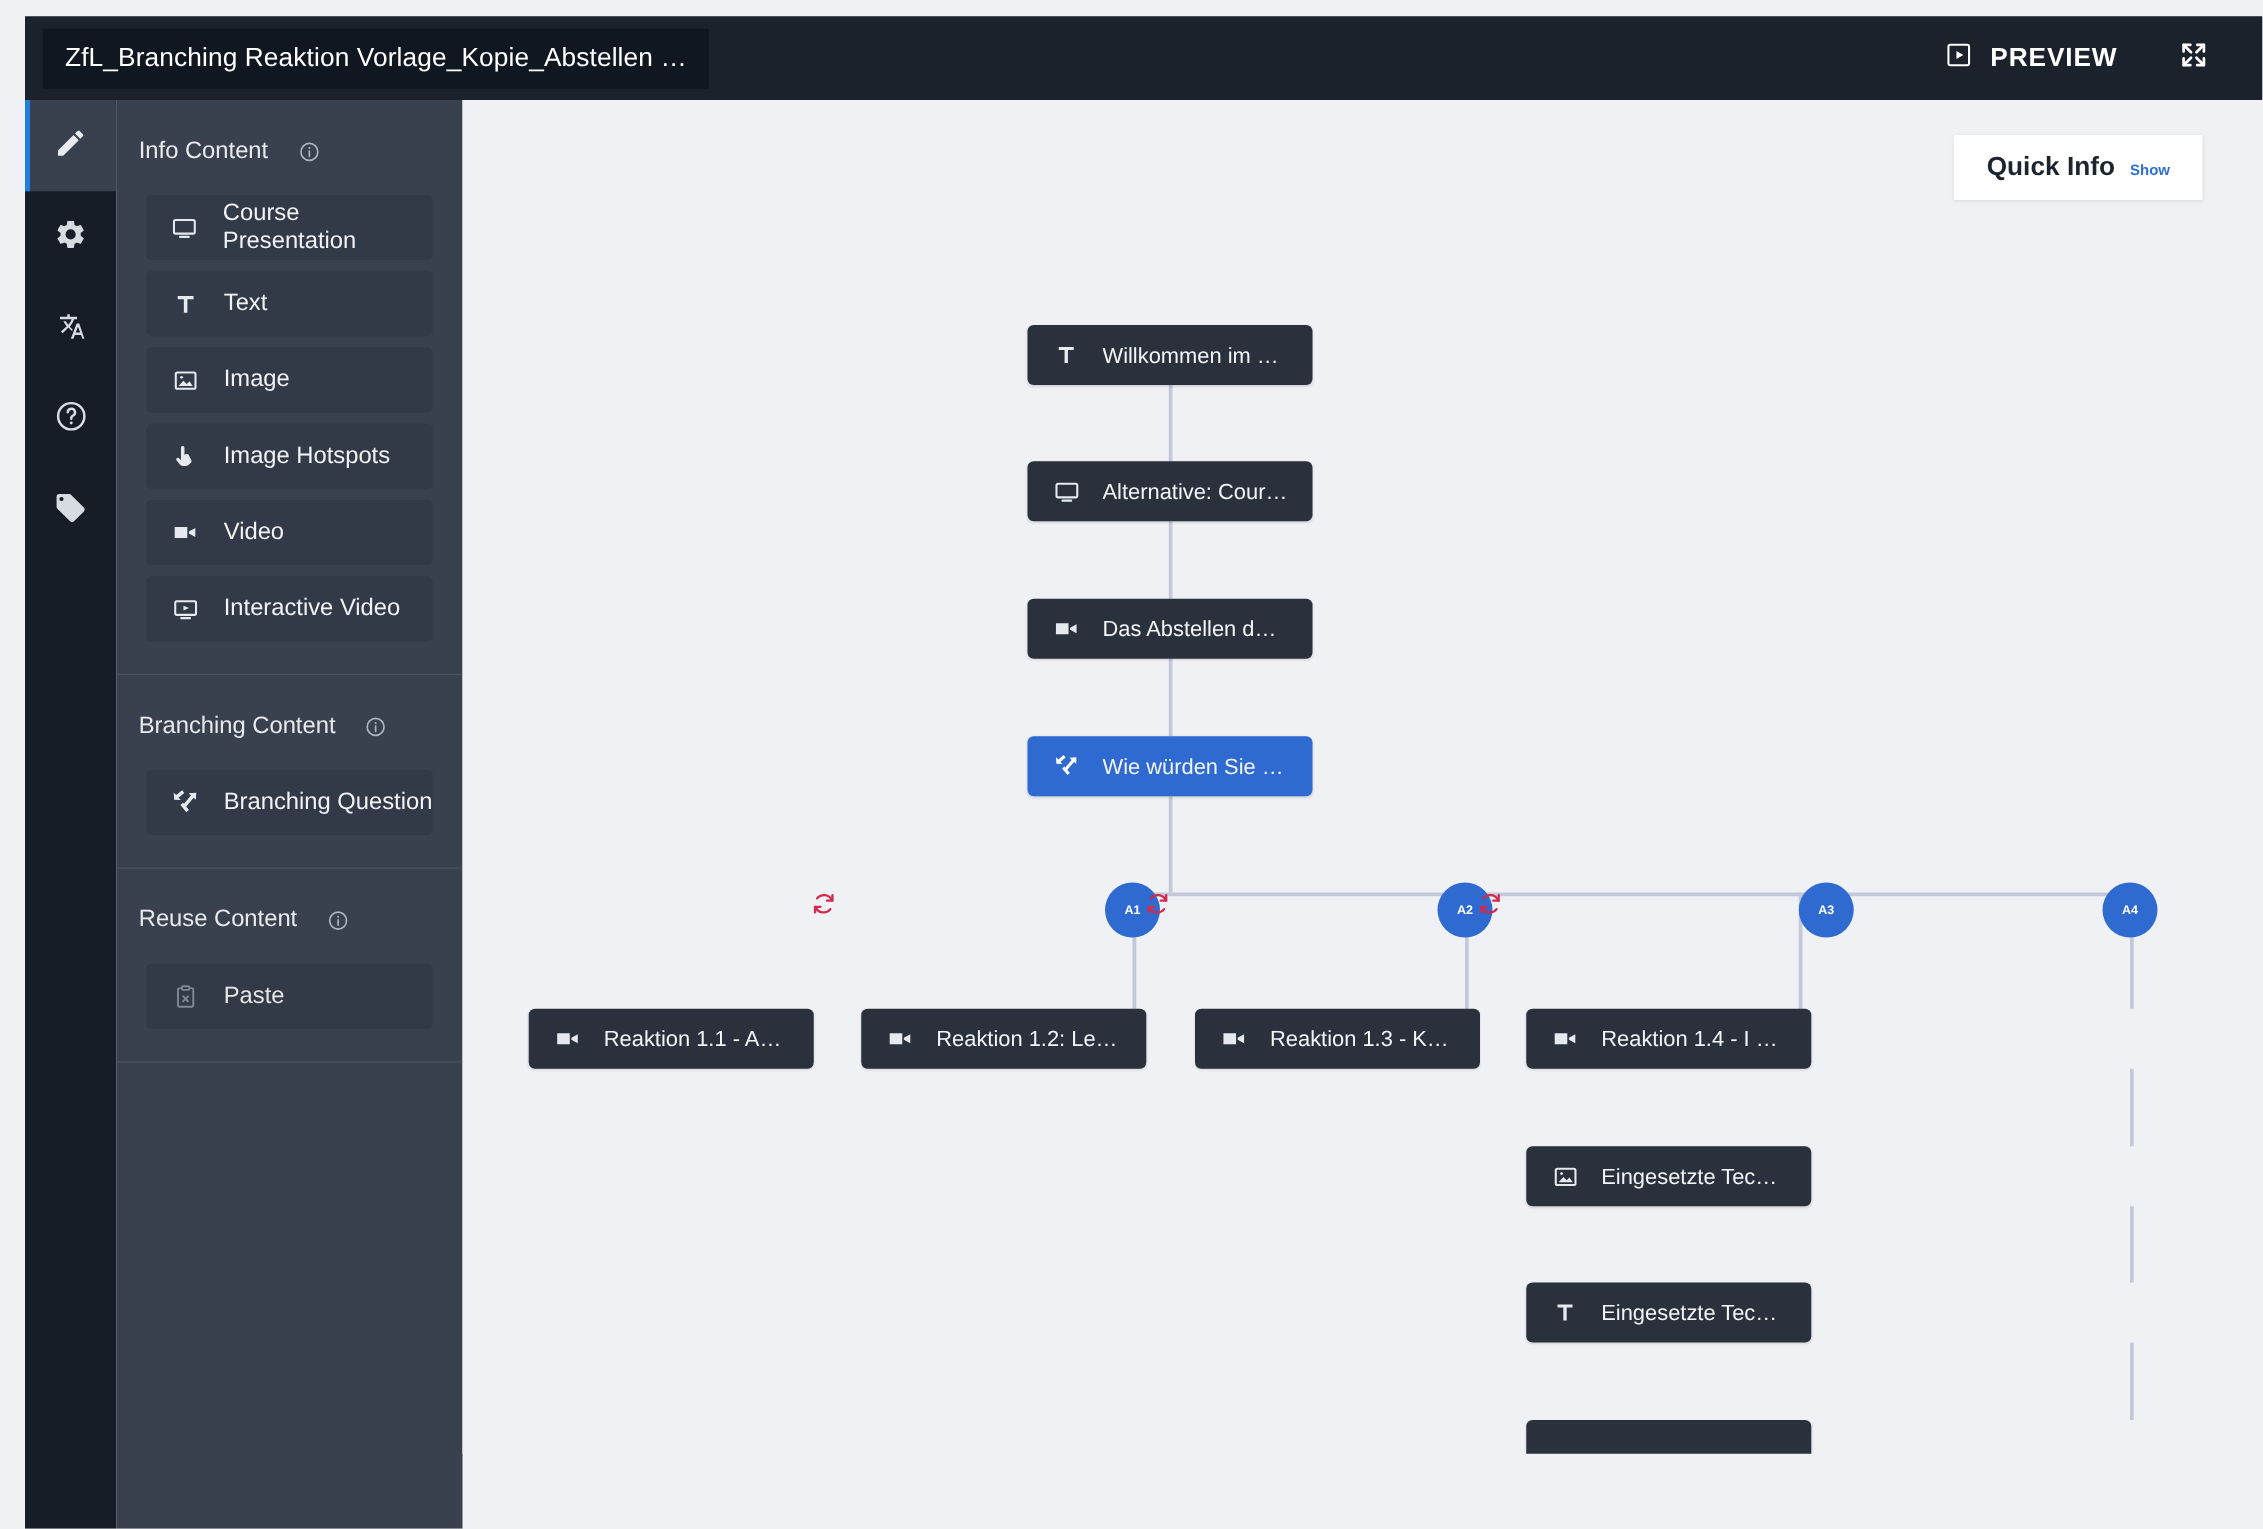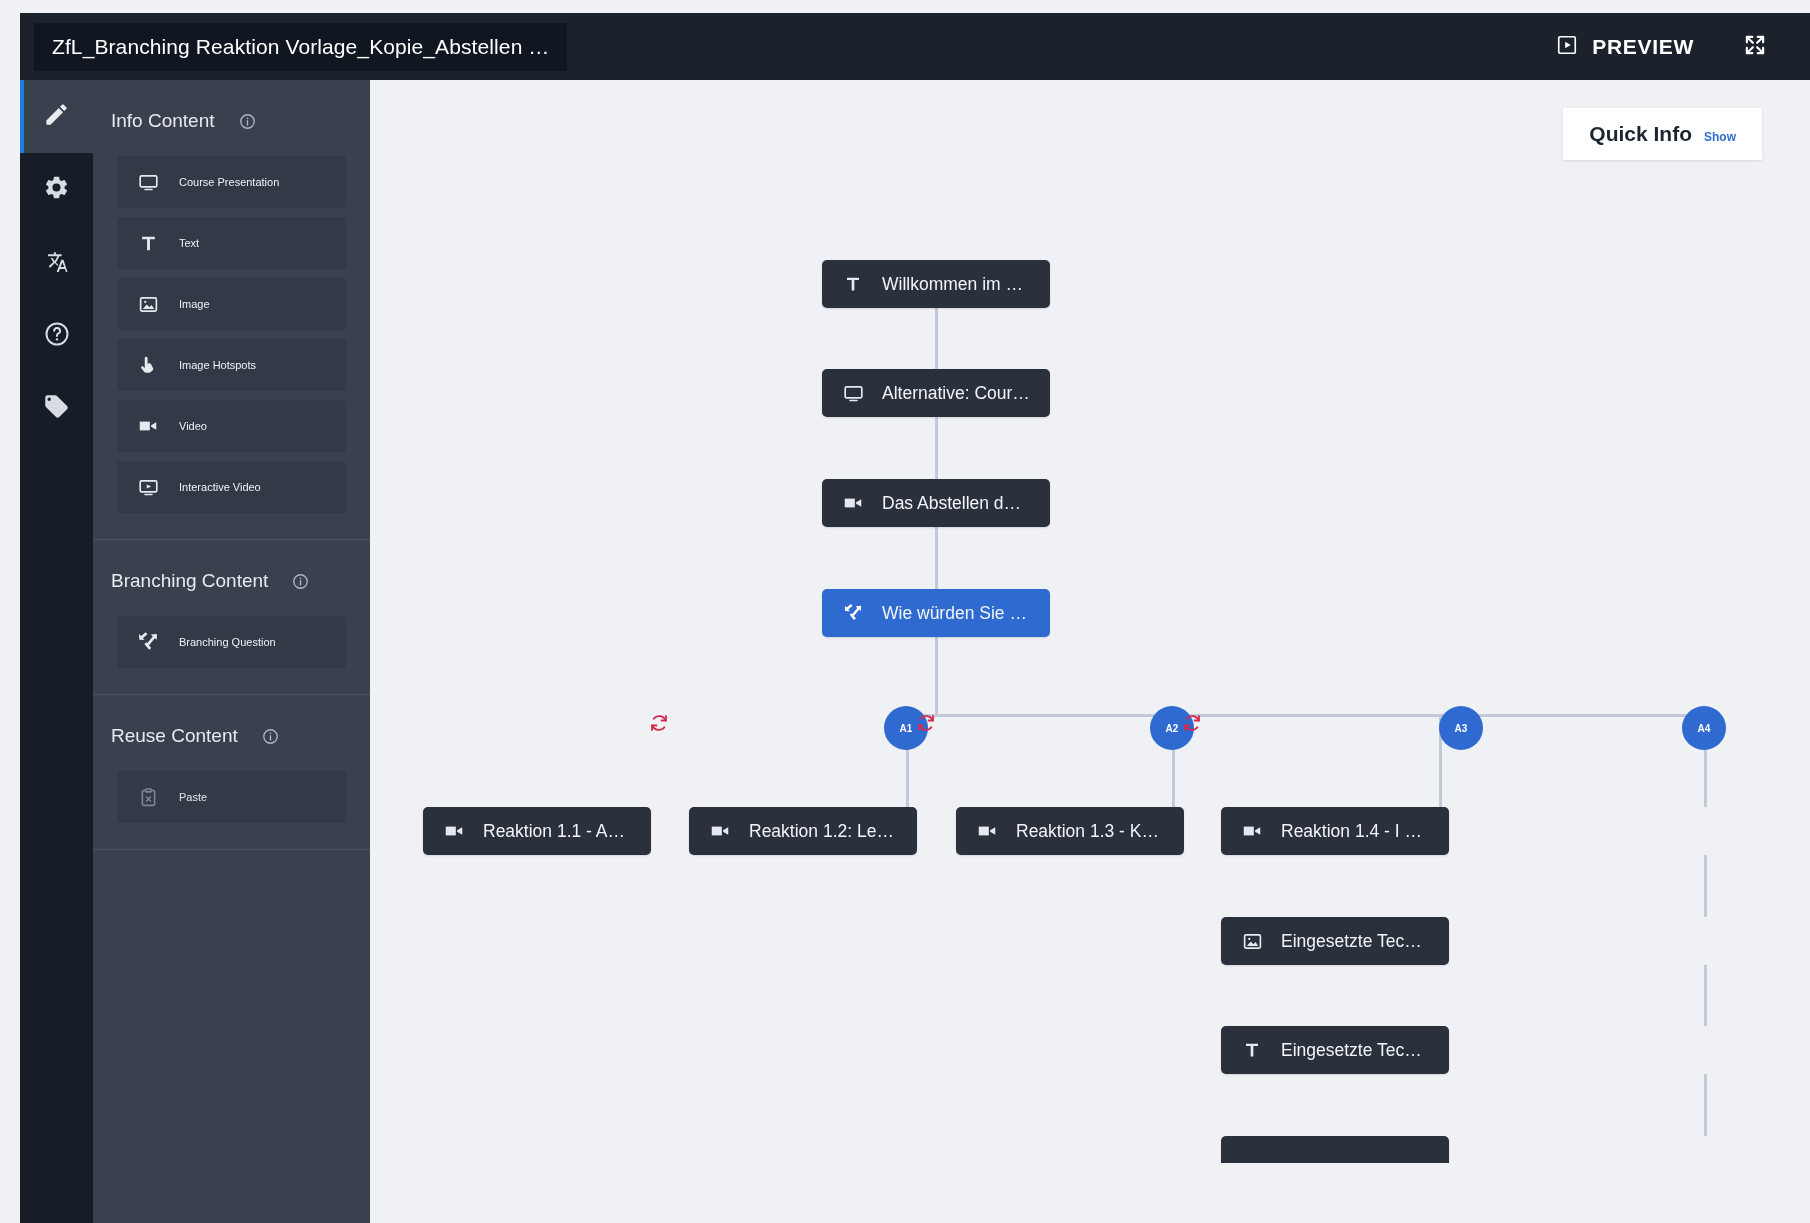--- a/index.html
+++ b/index.html
@@ -74,7 +74,7 @@
   }
   .content-item:last-child { margin-bottom:0; }
   .content-item .ci-icon { width:22px; display:flex; align-items:center; justify-content:center; }
-  .content-item .ci-label { color:#f0f2f5; font-size:11px; }
+  .content-item .ci-label { color:#f0f2f5; font-size:19px; }
   .content-item.disabled { cursor:default; }
   .content-item.disabled .ci-label { color:#e5e5e5; }
 

